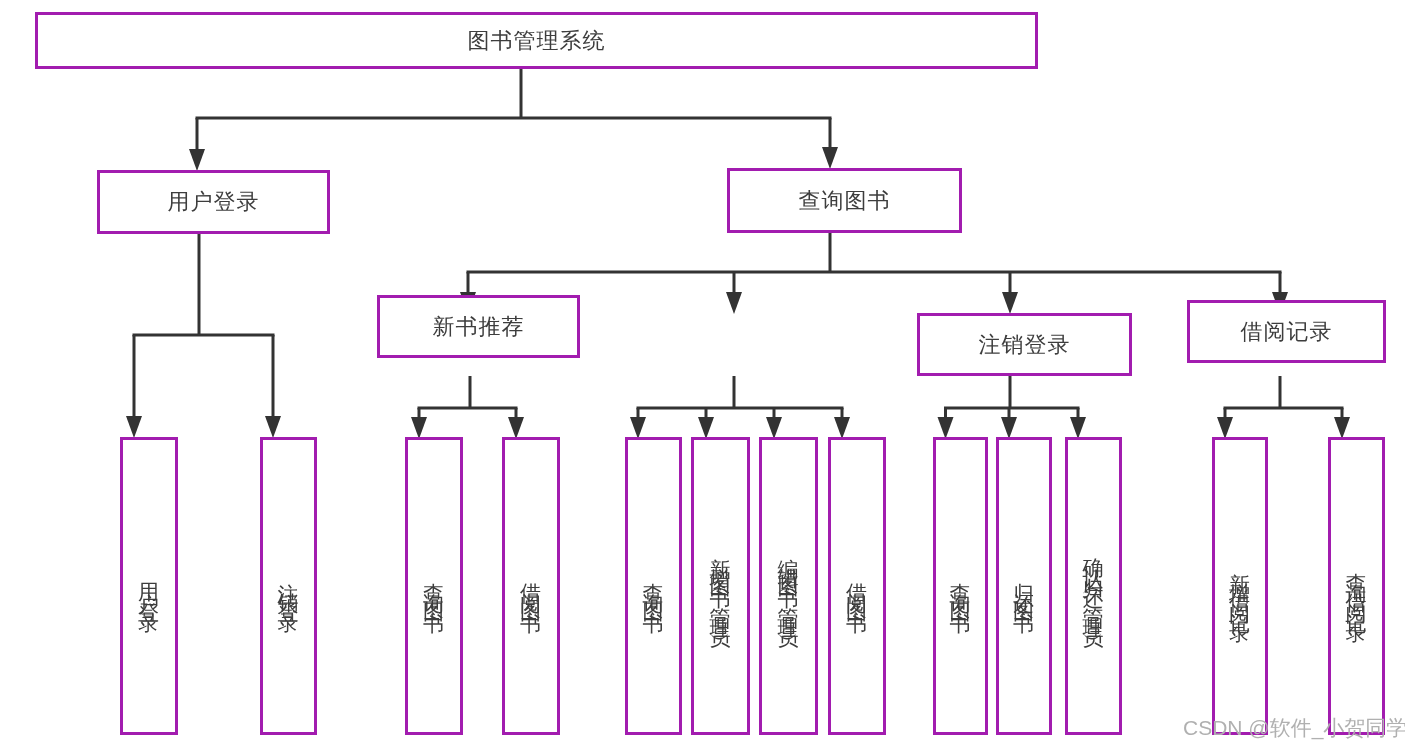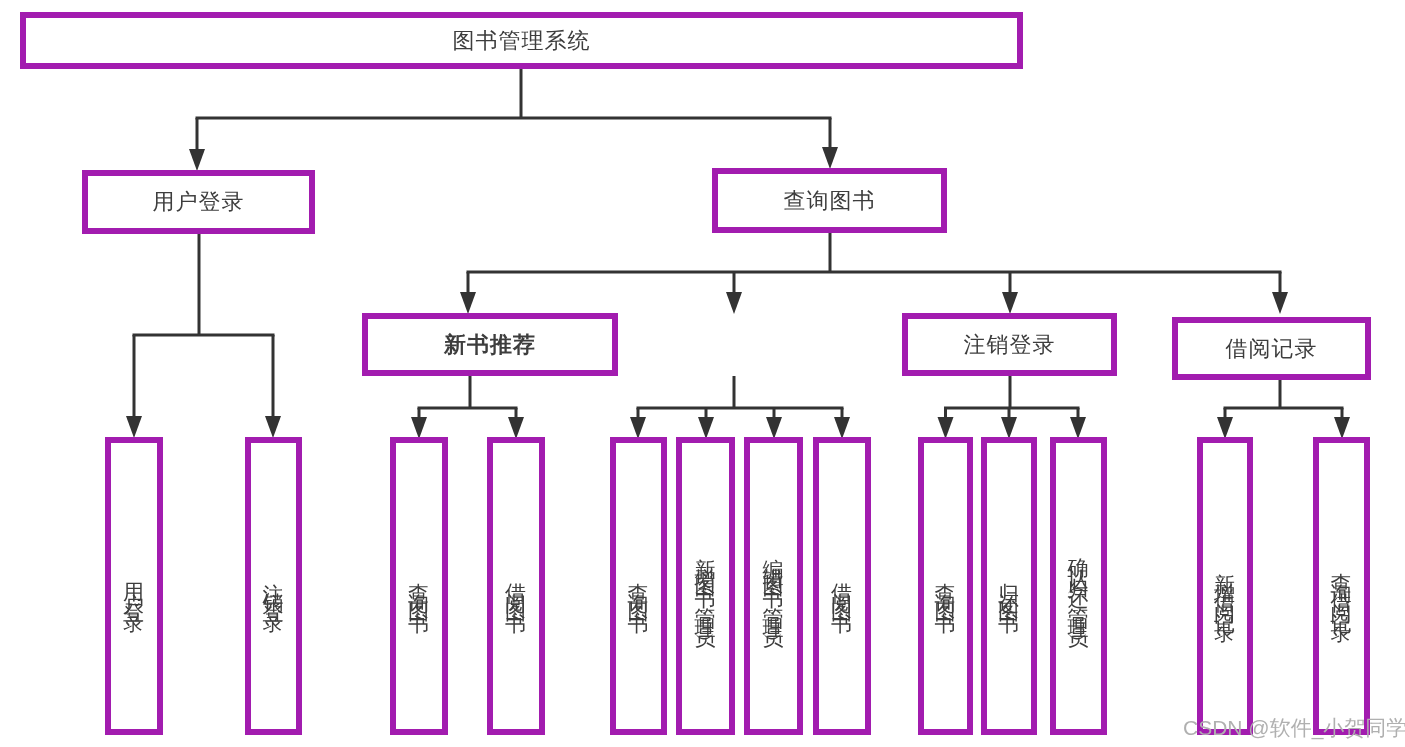--- a/index.html
+++ b/index.html
@@ -14,13 +14,14 @@
   .node{
     position:absolute;
     box-sizing:border-box;
-    border:6px solid #a21caf;
+    border:3px solid #a21caf;
     background:#ffffff;
     color:#3d3d3d;
     display:flex;
     align-items:center;
     justify-content:center;
     z-index:2;
+    margin-left:15px;
   }
   .h-node{font-size:22px;letter-spacing:1px;}
   .v-node{

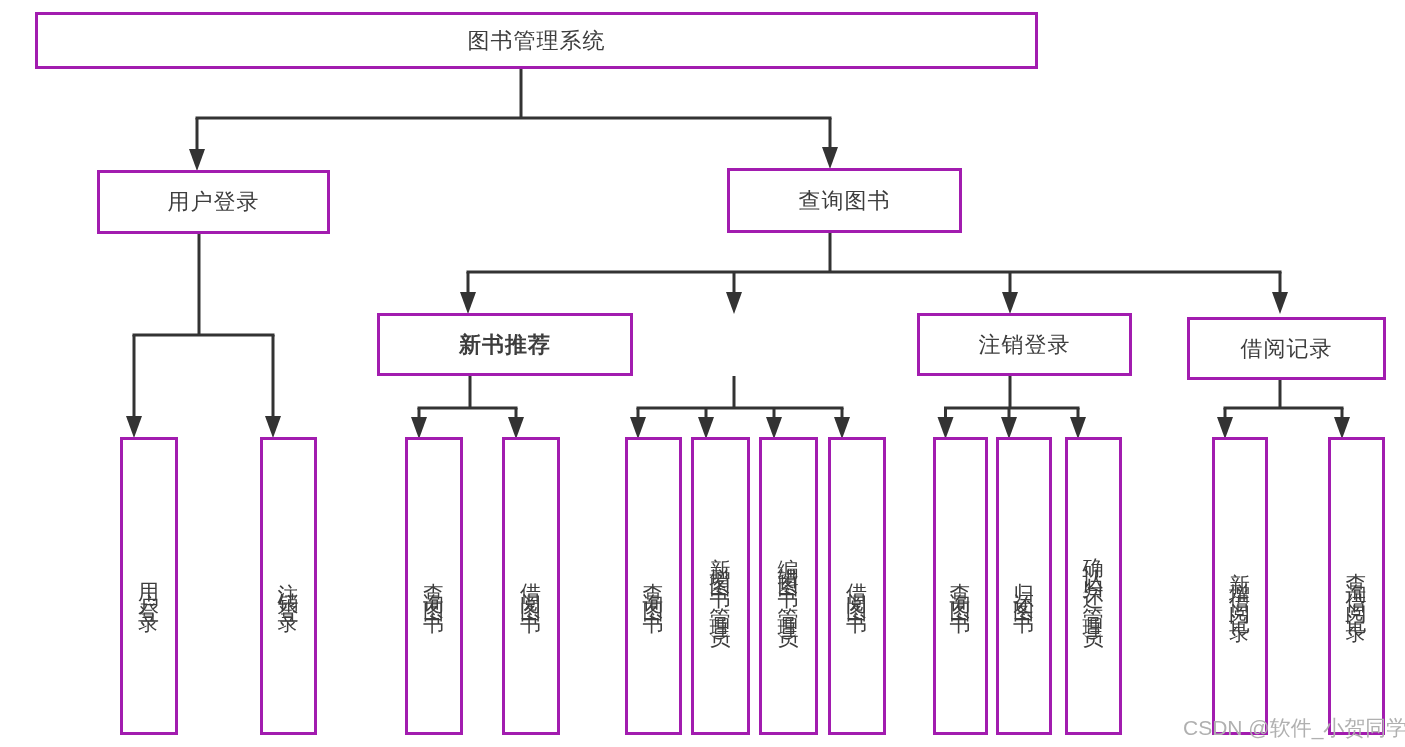--- a/index.html
+++ b/index.html
@@ -37,7 +37,7 @@
   .n-user-login{left:82px;top:170px;width:233px;height:64px;}
   .n-book-mgmt{left:712px;top:168px;width:235px;height:65px;}
   
-  .n-new-book{left:362px;top:313px;width:256px;height:63px;font-weight:bold;}
+  .n-new-book{left:362px;top:295px;width:203px;height:63px;}
   .n-book-borrow{left:628px;top:313px;width:212px;height:63px;}
   .n-current{left:902px;top:313px;width:215px;height:63px;}
   .n-records{left:1172px;top:317px;width:199px;height:63px;}

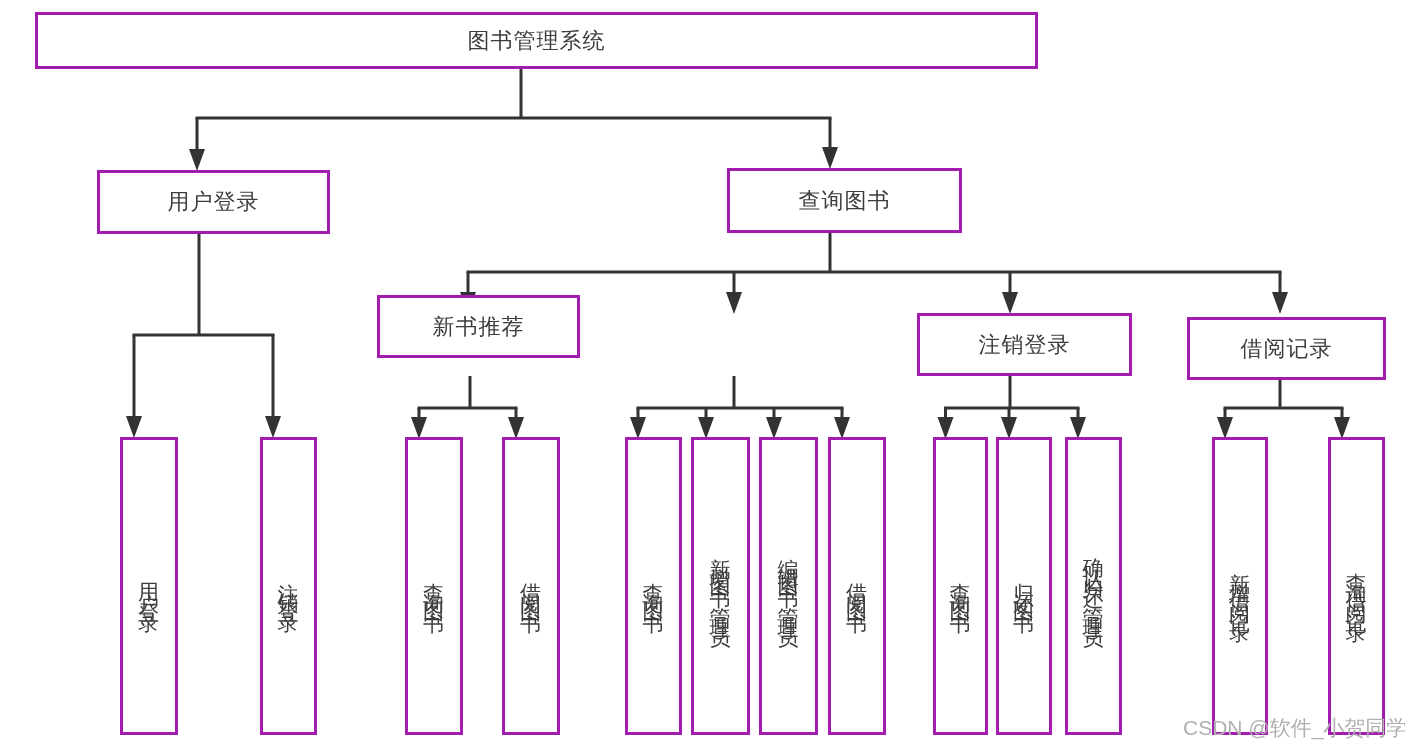--- a/index.html
+++ b/index.html
@@ -40,7 +40,7 @@
   .n-new-book{left:362px;top:295px;width:203px;height:63px;}
   .n-book-borrow{left:628px;top:313px;width:212px;height:63px;}
   .n-current{left:902px;top:313px;width:215px;height:63px;}
-  .n-records{left:1172px;top:317px;width:199px;height:63px;}
+  .n-records{left:1172px;top:300px;width:199px;height:63px;}
   
   .leaf{top:437px;height:298px;}
   .n-login{left:105px;width:58px;}

